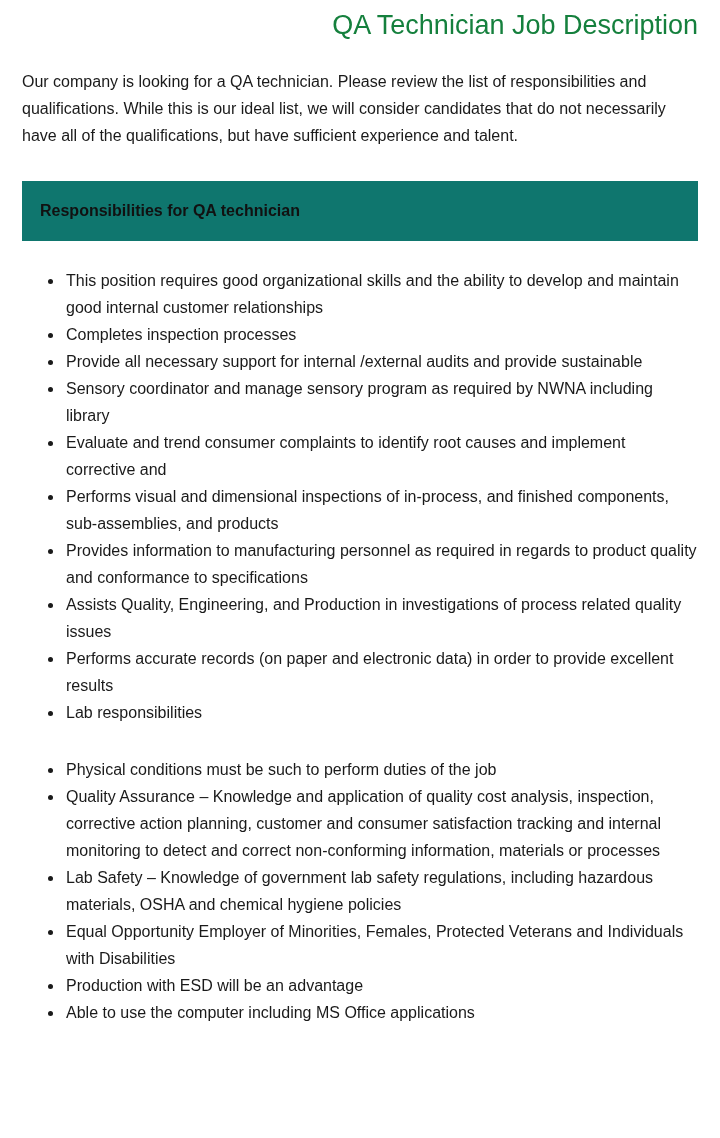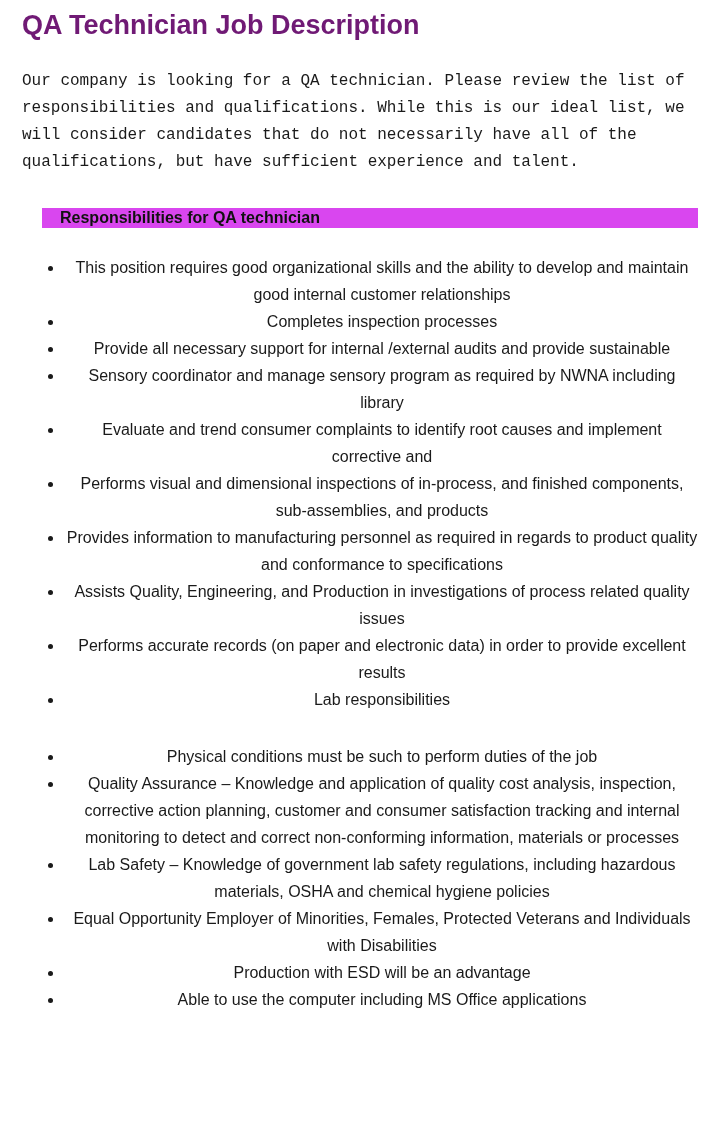--- a/index.html
+++ b/index.html
@@ -19,10 +19,10 @@
   .page-title {
     font-size: 27px;
     line-height: 34px;
-    font-weight: 700;
-    text-align: left;
+    font-weight: 400;
+    text-align: right;
     margin: 2px 0 26px 0;
-    color: #701a75;
+    color: #15803d;
   }
   .intro {
     font-size: 16px;

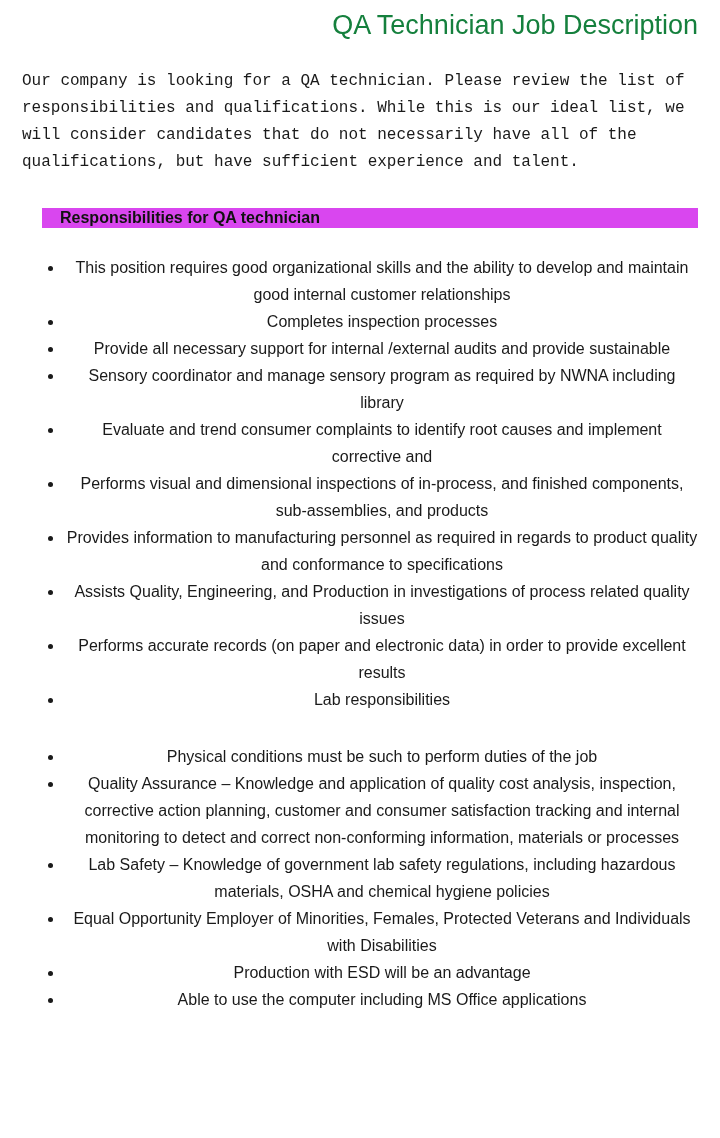--- a/index.html
+++ b/index.html
@@ -28,7 +28,6 @@
     font-size: 16px;
     line-height: 27px;
     margin: 0 0 32px 0;
-    font-family: Liberation Mono, monospace;
   }
   .section-header {
     background: #d946ef;

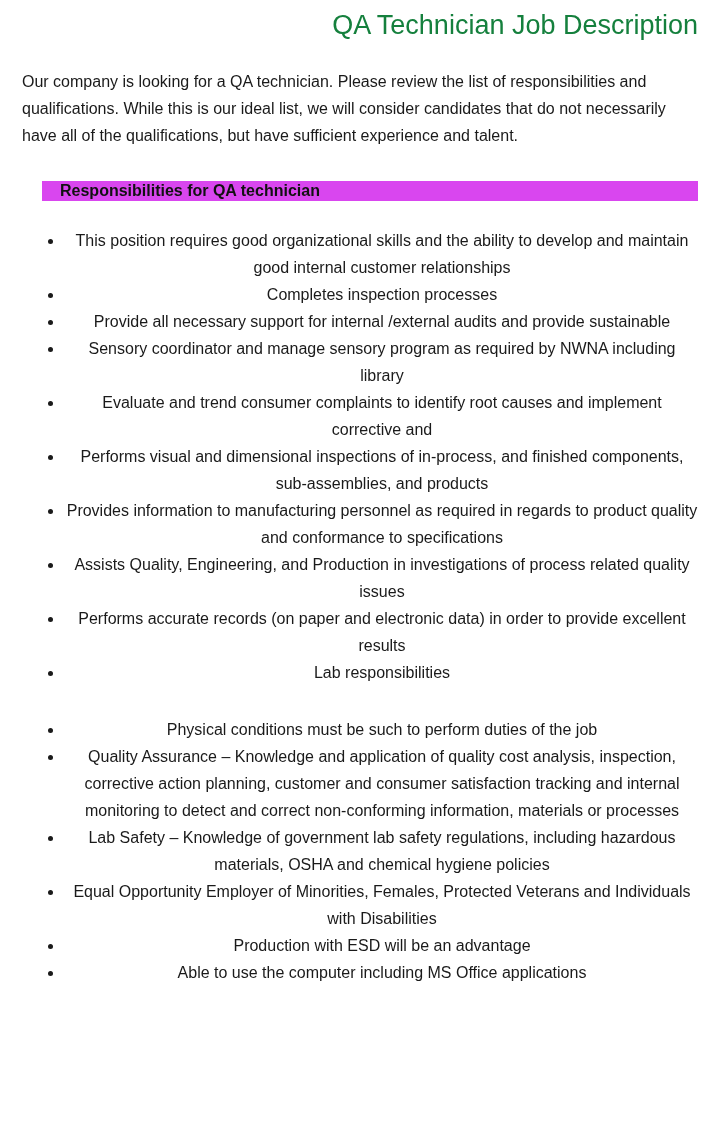--- a/index.html
+++ b/index.html
@@ -30,13 +30,12 @@
     margin: 0 0 32px 0;
   }
   .section-header {
-    background: #d946ef;
+    background: #0f766e;
     font-size: 16px;
     line-height: 20px;
     font-weight: 700;
-    padding: 0 18px;
+    padding: 20px 18px;
     color: #111111;
-    margin-left: 20px;
   }
   ul.bullet-list {
     margin: 26px 0 30px 0;

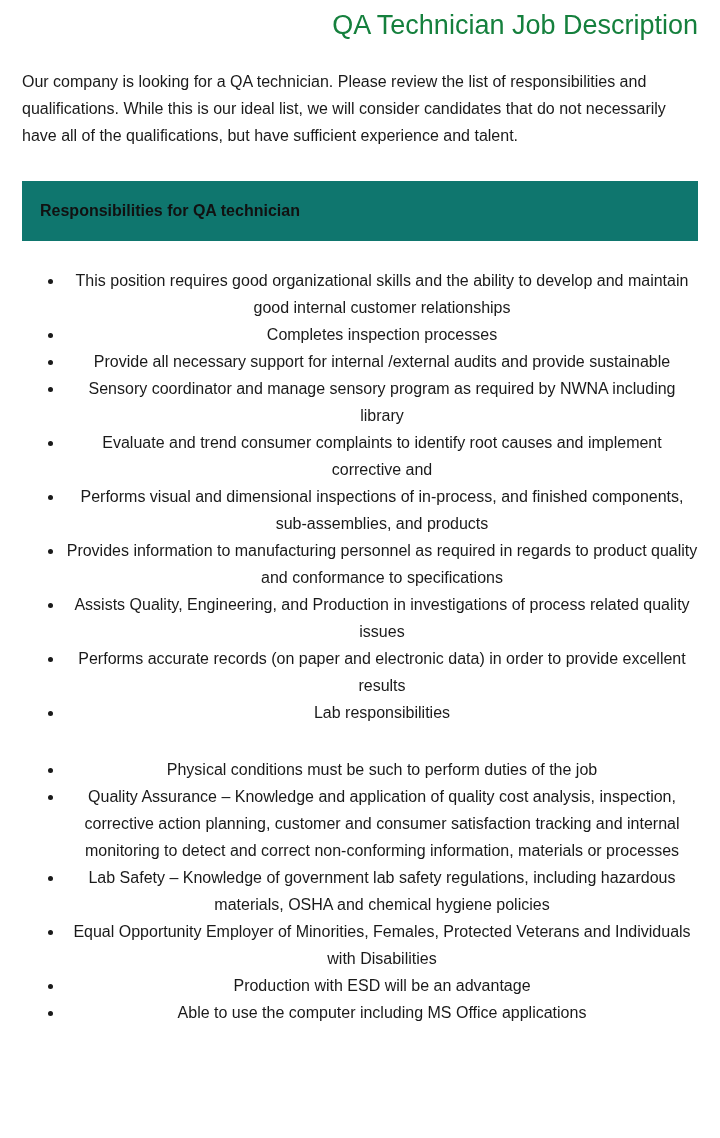--- a/index.html
+++ b/index.html
@@ -46,7 +46,6 @@
   }
   ul.bullet-list li {
     padding-left: 2px;
-    text-align: center;
   }
   section:last-child ul.bullet-list {
     margin-bottom: 16px;

